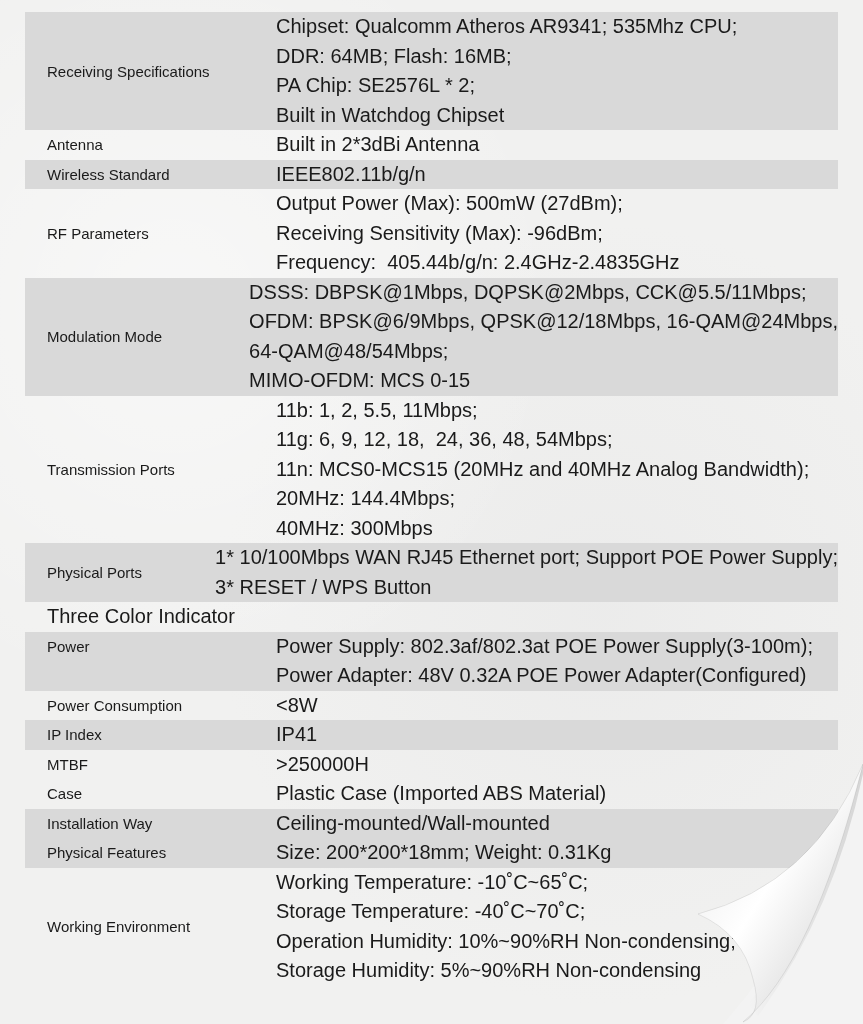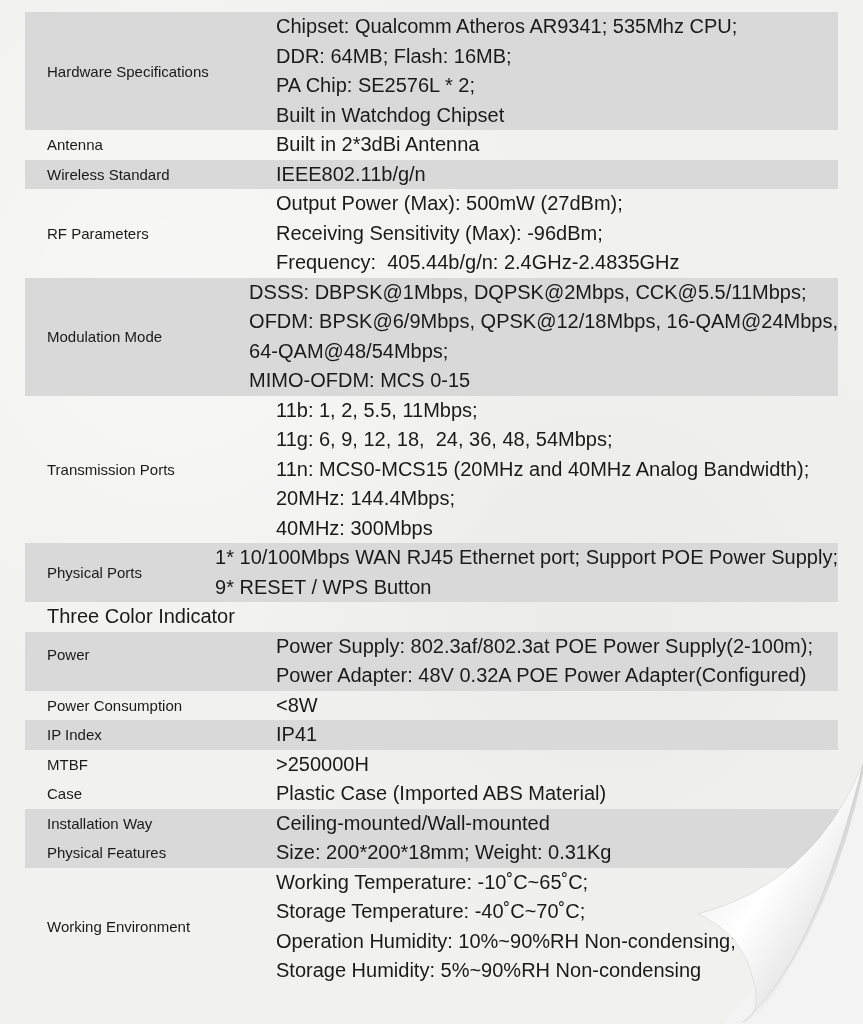--- a/index.html
+++ b/index.html
@@ -68,7 +68,7 @@
 
 <div class="spec-table" id="spec-table">
     <div class="spec-row shaded">
-      <div class="spec-label">Hardware Specifications</div>
+      <div class="spec-label">Receiving Specifications</div>
       <div class="spec-values">
         <div class="spec-line">Chipset: Qualcomm Atheros AR9341; 535Mhz CPU;</div>
         <div class="spec-line">DDR: 64MB; Flash: 16MB;</div>

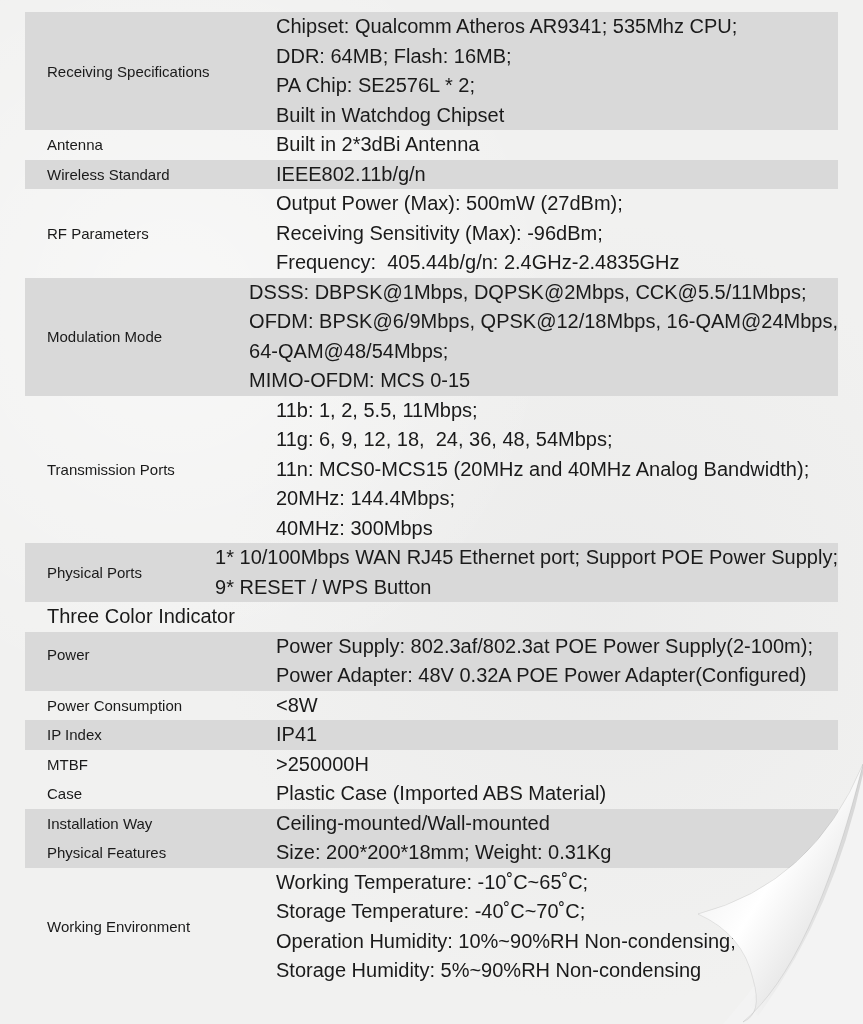--- a/index.html
+++ b/index.html
@@ -119,7 +119,7 @@
       <div class="spec-label">Physical Ports</div>
       <div class="spec-values">
         <div class="spec-line">1* 10/100Mbps WAN RJ45 Ethernet port; Support POE Power Supply;</div>
-        <div class="spec-line">9* RESET / WPS Button</div>
+        <div class="spec-line">3* RESET / WPS Button</div>
       </div>
     </div>
     <div class="spec-row">

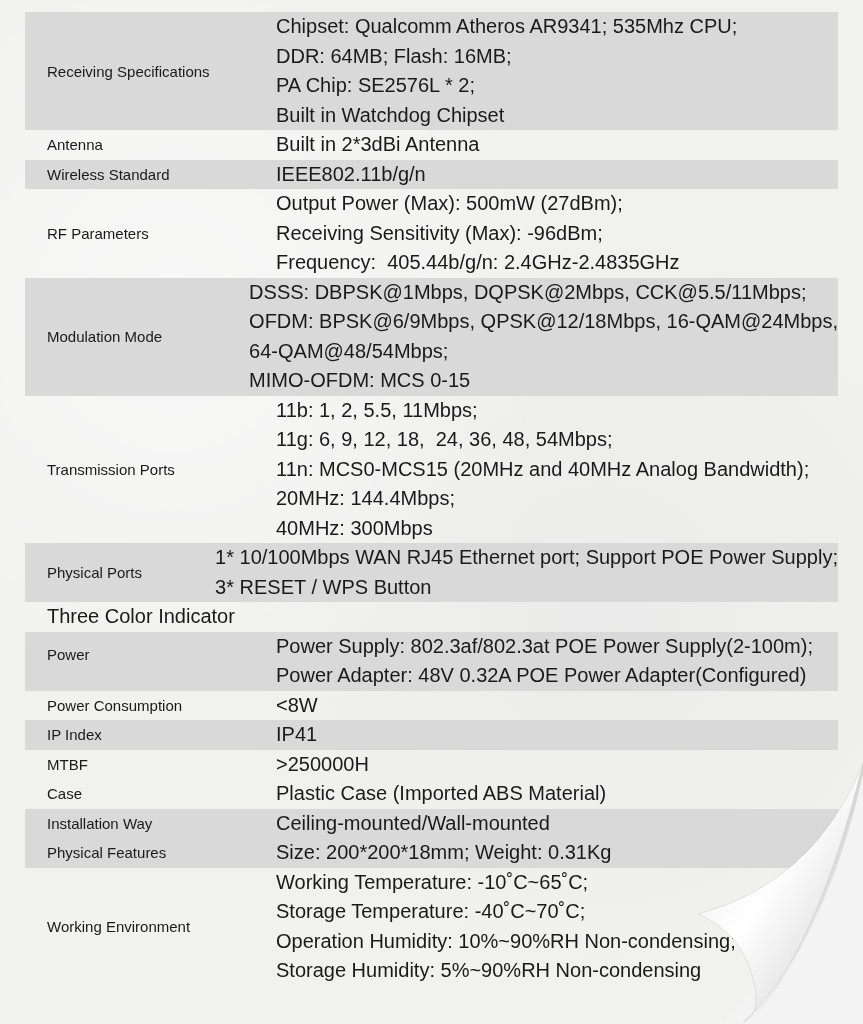--- a/index.html
+++ b/index.html
@@ -41,7 +41,7 @@
     }
     .spec-row.label-top .spec-label {
       align-items: flex-start;
-      padding-top: 14px;
+      padding-top: 6px;
     }
     .spec-values {
       flex: 1;

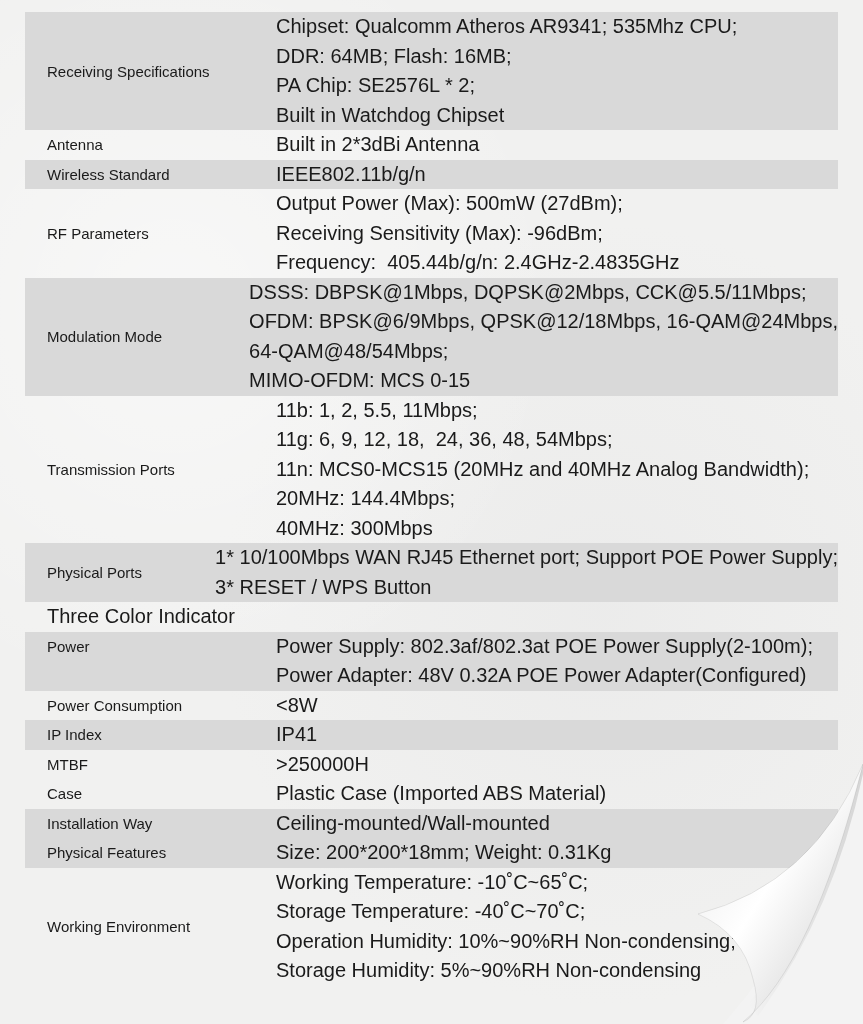--- a/index.html
+++ b/index.html
@@ -130,7 +130,7 @@
     <div class="spec-row shaded label-top">
       <div class="spec-label">Power</div>
       <div class="spec-values">
-        <div class="spec-line">Power Supply: 802.3af/802.3at POE Power Supply(2-100m);</div>
+        <div class="spec-line">Power Supply: 802.3af/802.3at POE Power Supply(3-100m);</div>
         <div class="spec-line">Power Adapter: 48V 0.32A POE Power Adapter(Configured)</div>
       </div>
     </div>

